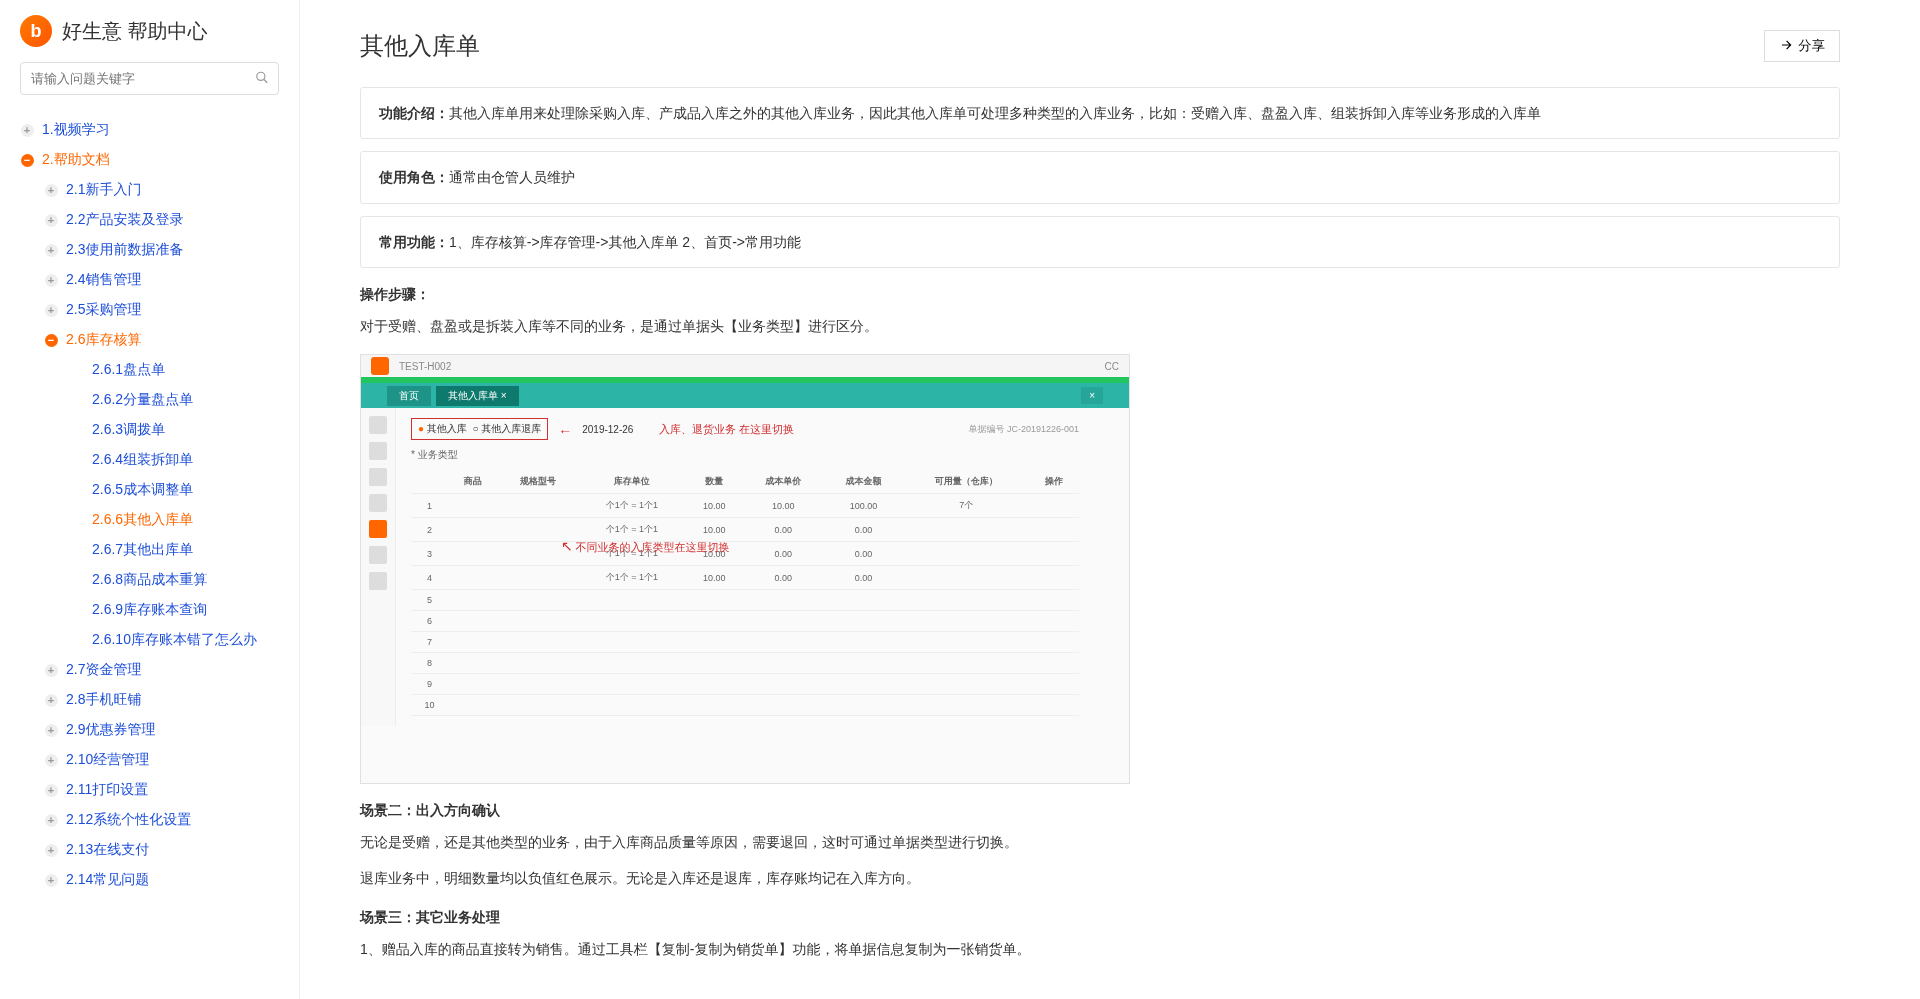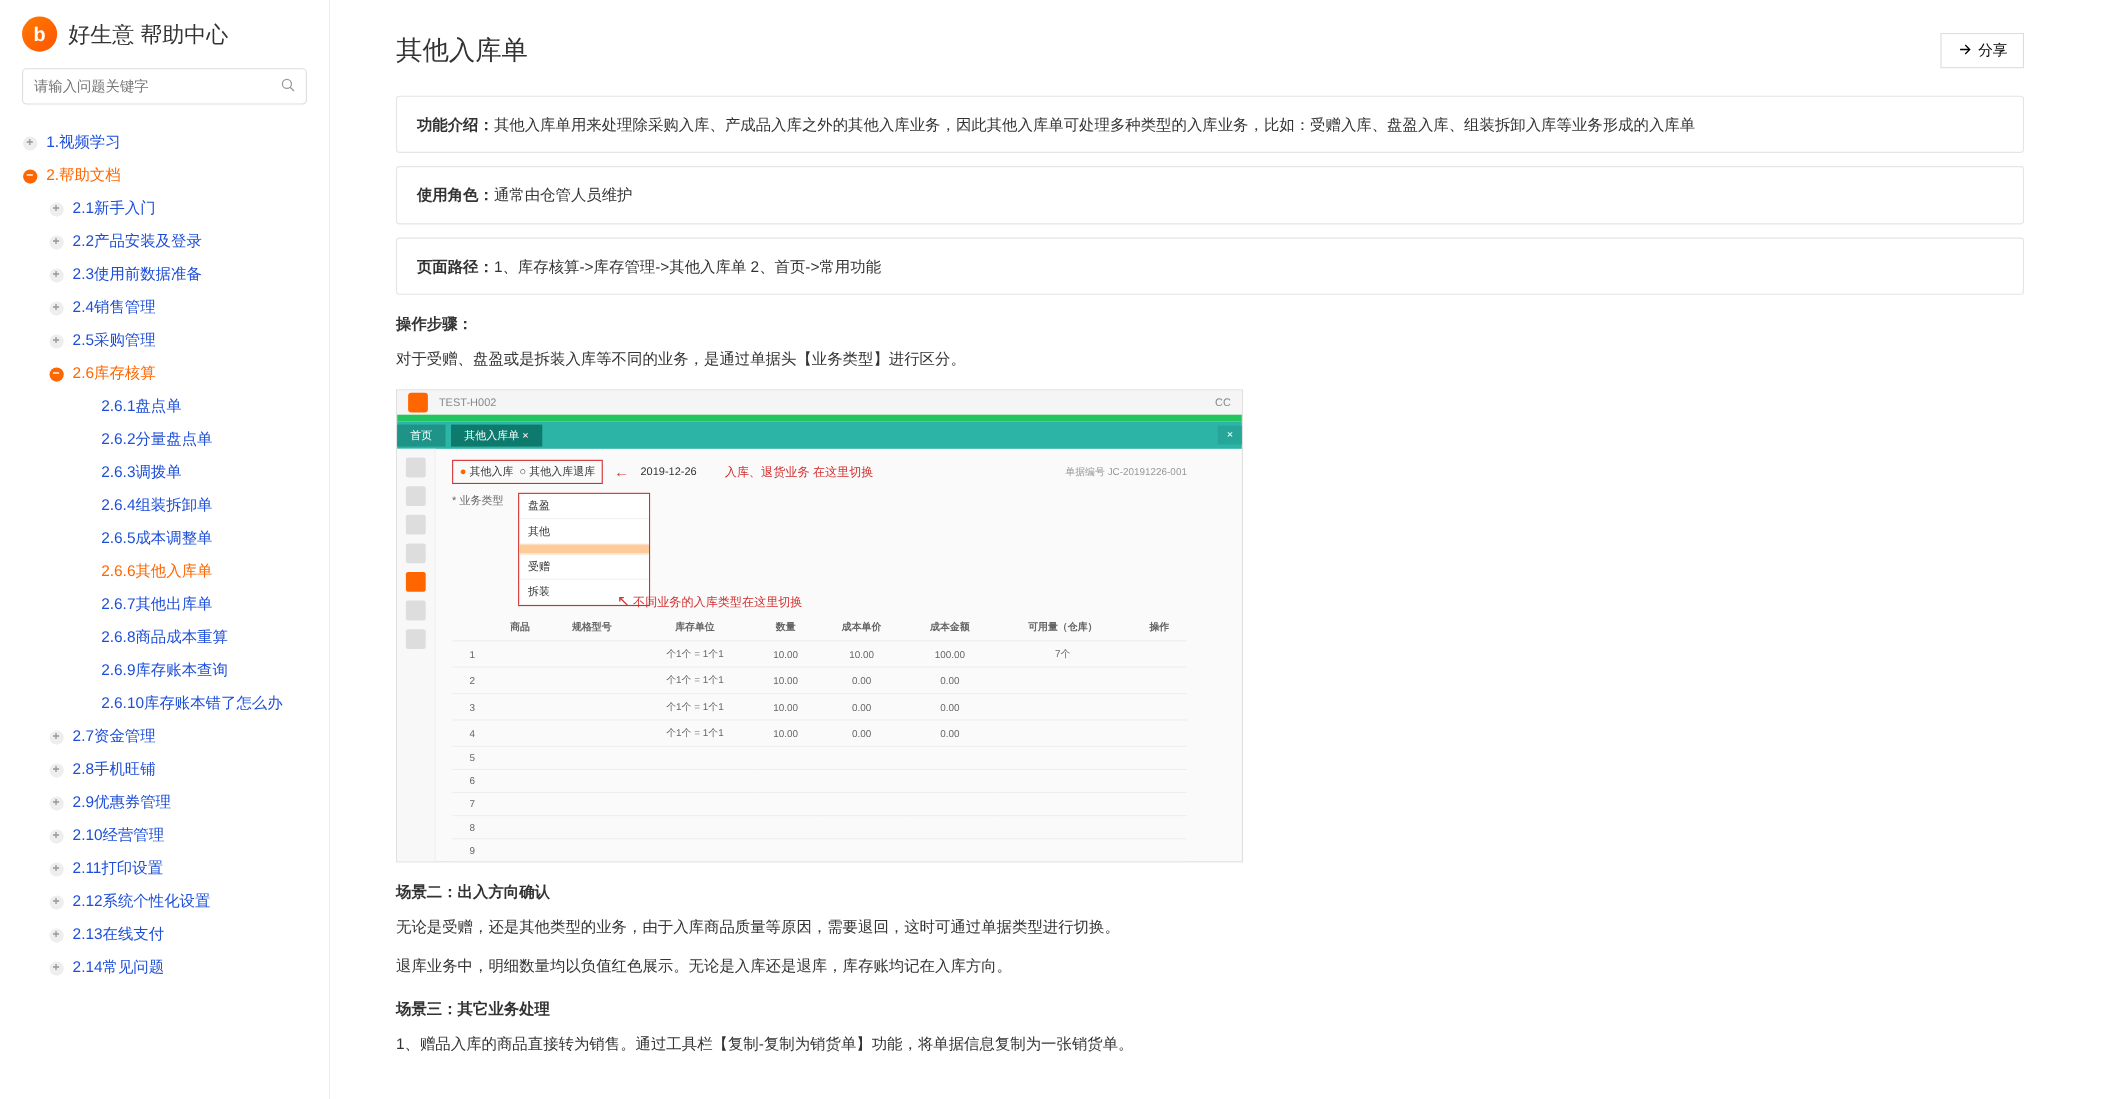--- a/index.html
+++ b/index.html
@@ -188,7 +188,7 @@
       <span class="info-label">使用角色：</span><span>通常由仓管人员维护</span>
     </div>
     <div class="info-box">
-      <span class="info-label">页面路径：</span><span>1、库存核算-&gt;库存管理-&gt;其他入库单 2、首页-&gt;常用功能</span>
+      <span class="info-label">常用功能：</span><span>1、库存核算-&gt;库存管理-&gt;其他入库单 2、首页-&gt;常用功能</span>
     </div>
 
     <p class="section-title">操作步骤：</p>

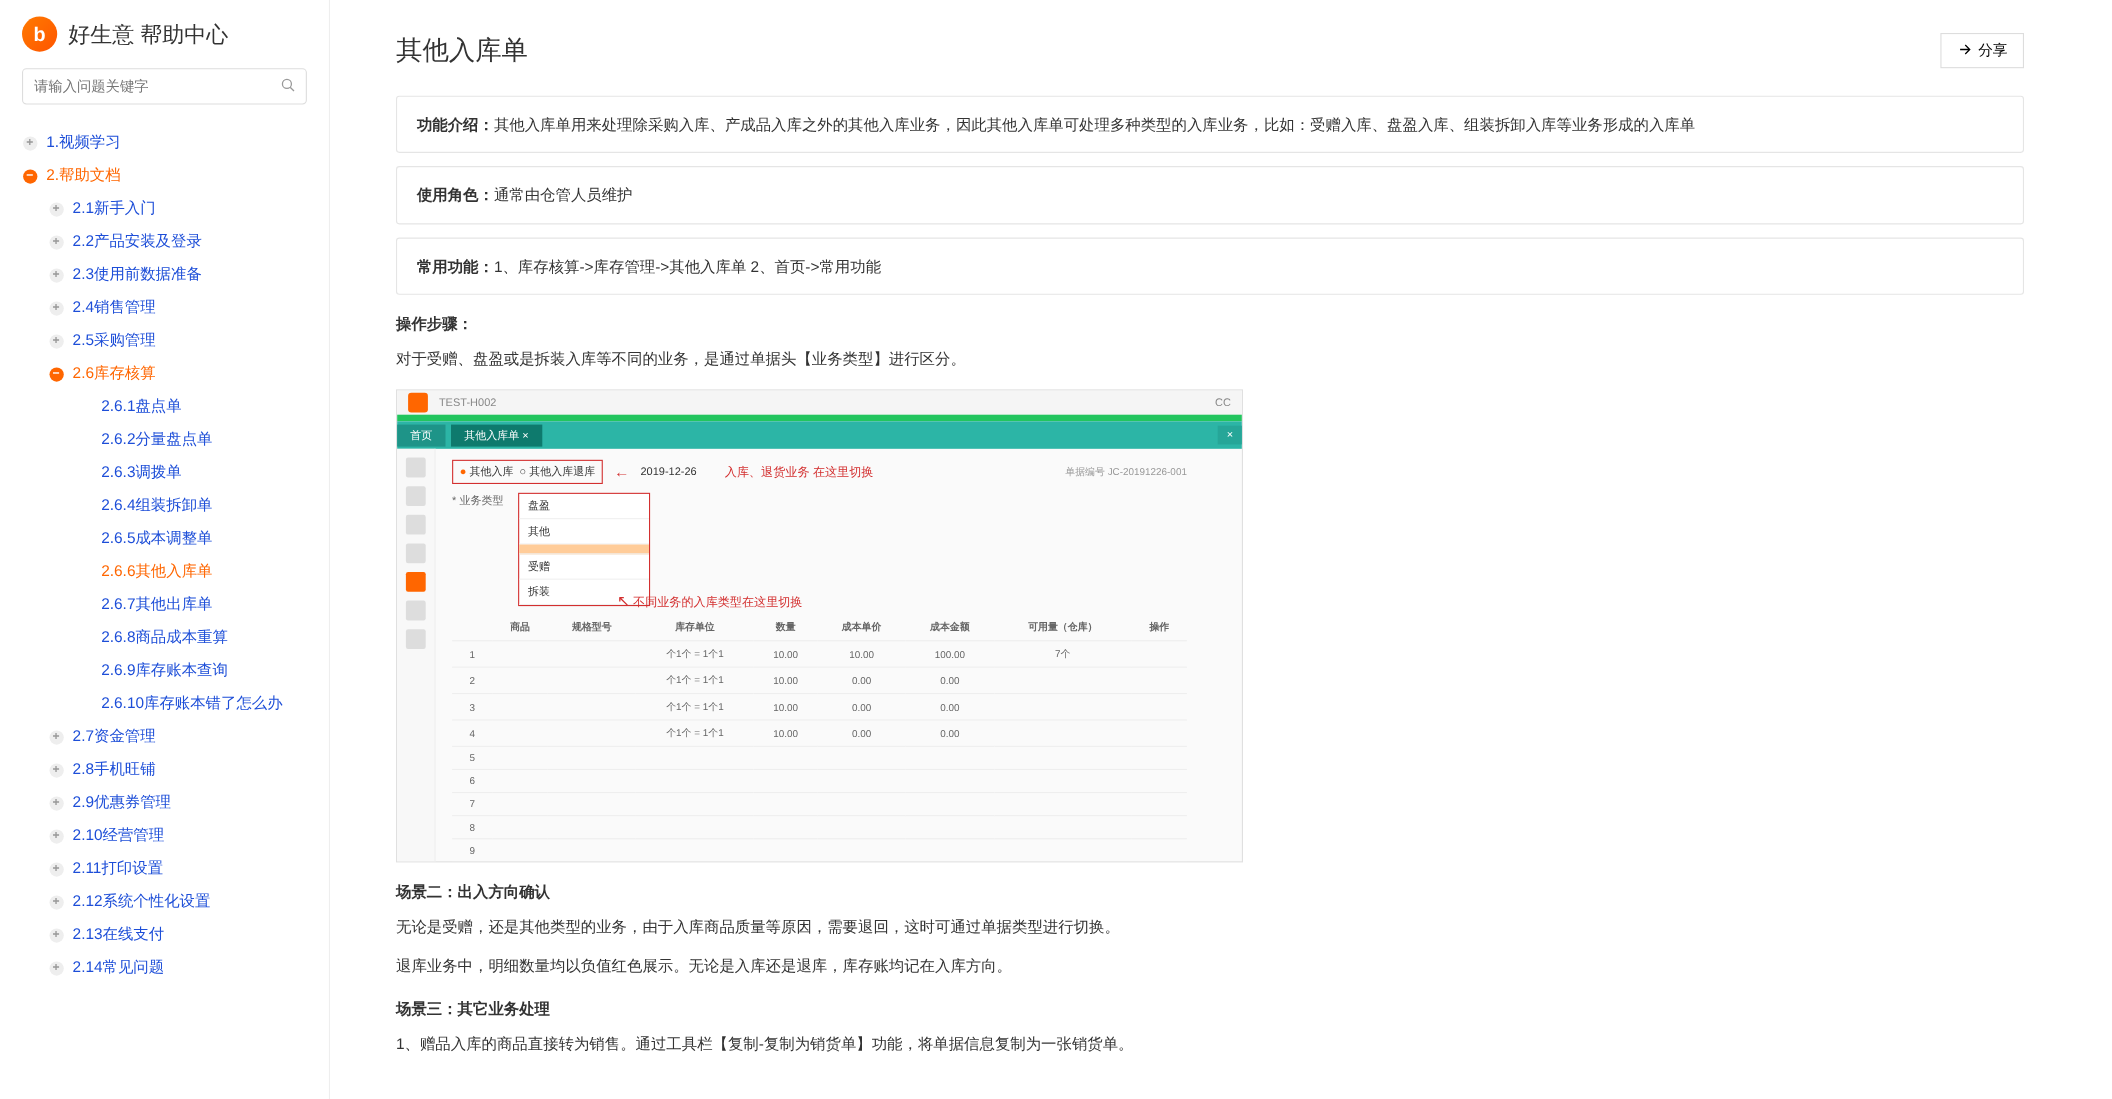--- a/index.html
+++ b/index.html
@@ -30,7 +30,7 @@
     .screenshot-placeholder { width: 770px; height: 430px; border: 1px solid #e0e0e0; margin: 15px 0; background: #fafafa; position: relative; overflow: hidden; }
     .sp-topbar { height: 28px; background: #f5f5f5; border-bottom: 6px solid #22c55e; display: flex; align-items: center; padding: 0 10px; font-size: 10px; color: #888; }
     .sp-logo { width: 18px; height: 18px; background: #ff6600; border-radius: 3px; margin-right: 10px; }
-    .sp-header { height: 25px; background: #2cb5a6; display: flex; align-items: center; padding: 0 0; }
+    .sp-header { height: 25px; background: #2cb5a6; display: flex; align-items: center; padding: 0 26px; }
     .sp-tab { background: #1e9488; color: #fff; padding: 3px 12px; font-size: 10px; margin-right: 5px; }
     .sp-tab-dark { background: #0e7a6d; }
     .sp-close { margin-left: auto; color: #fff; font-size: 10px; background: #26a698; padding: 3px 8px; }

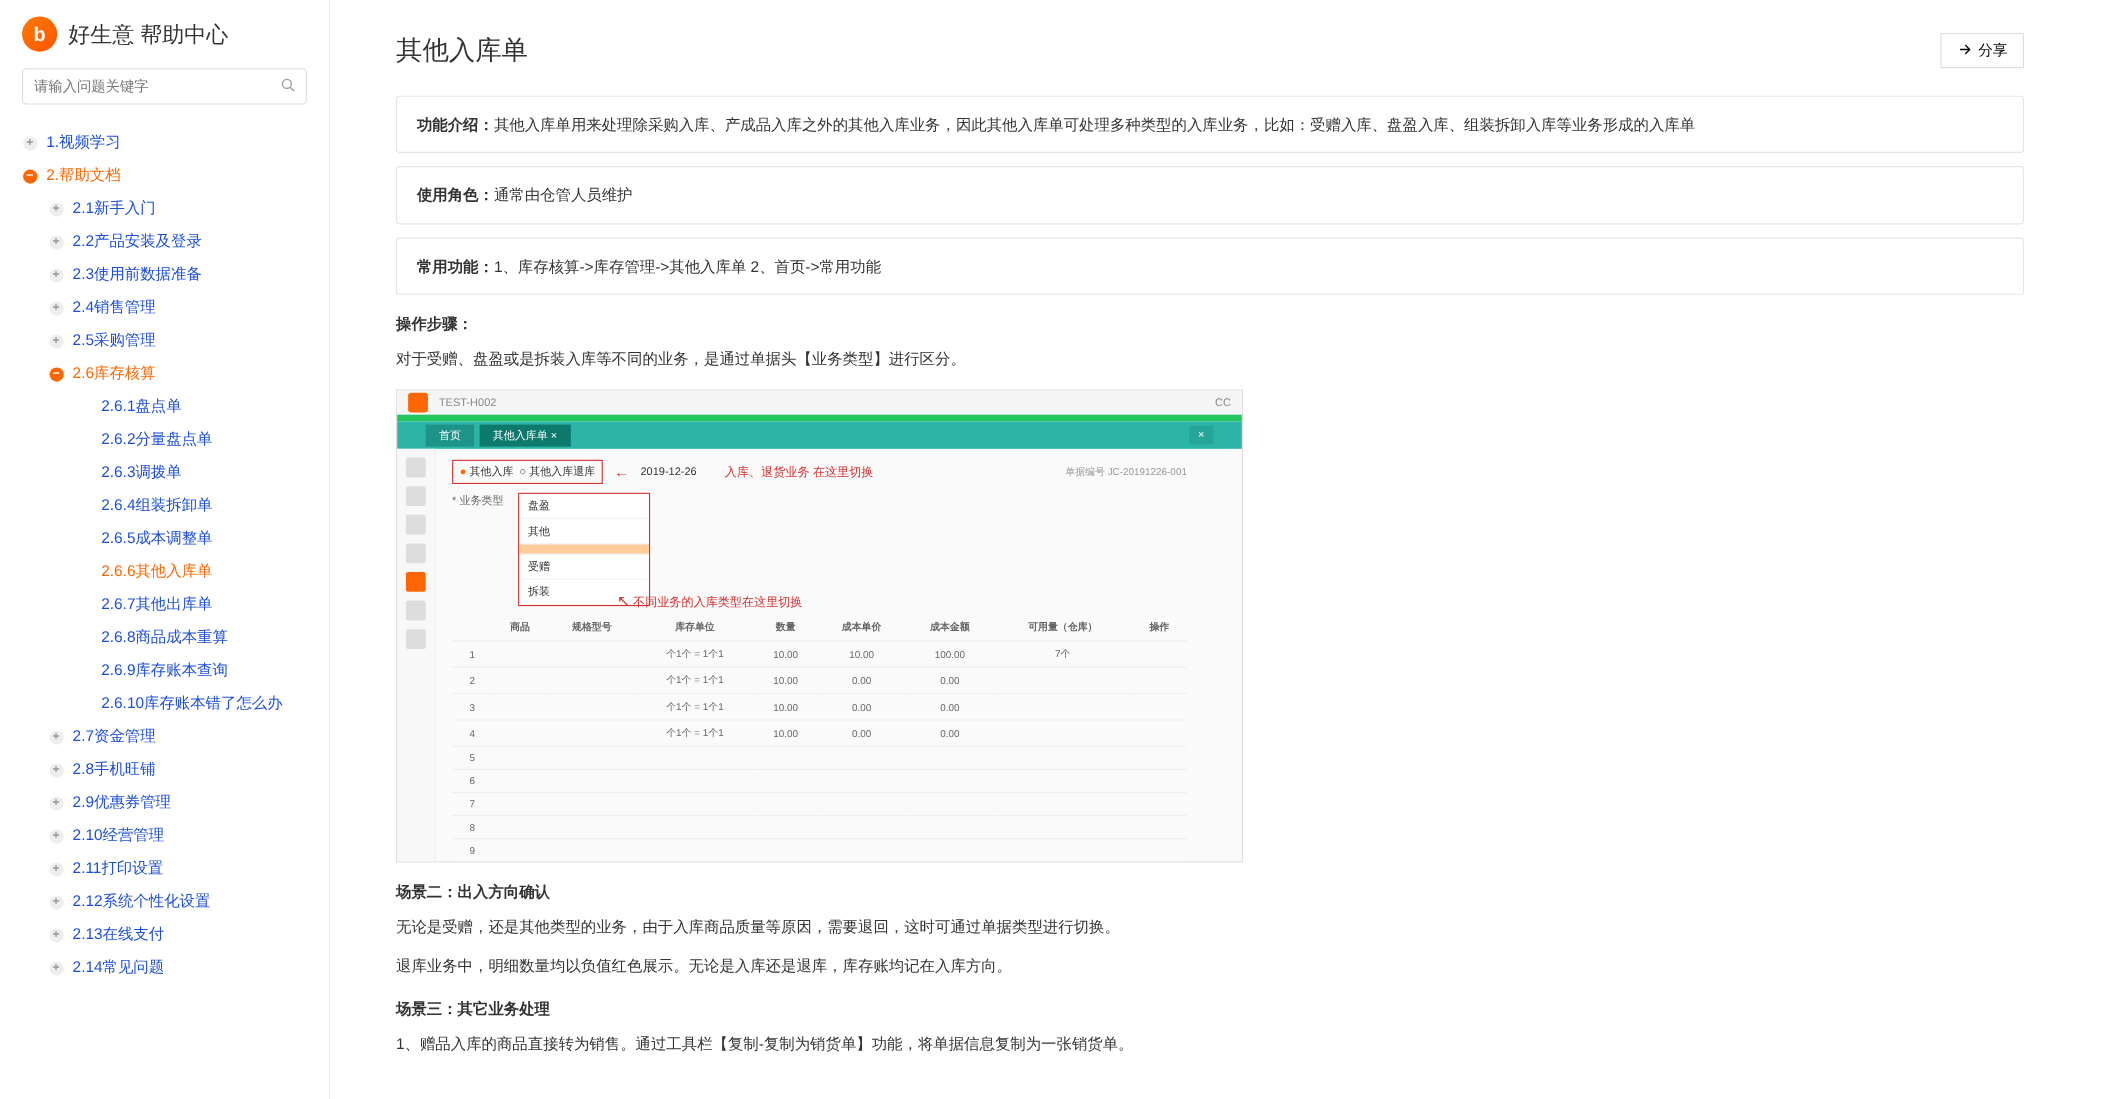--- a/index.html
+++ b/index.html
@@ -226,13 +226,6 @@
         </div>
         <div class="sp-row" style="align-items:flex-start">
           <span style="width:50px;font-size:10px;color:#666">* 业务类型</span>
-          <div class="sp-dropdown">
-            <div class="sp-dropdown-item">盘盈</div>
-            <div class="sp-dropdown-item">其他</div>
-            <div class="sp-dropdown-item selected"></div>
-            <div class="sp-dropdown-item">受赠</div>
-            <div class="sp-dropdown-item">拆装</div>
-          </div>
           <div style="position:absolute;left:200px;top:130px">
             <span class="sp-arrow">↖</span>
             <span class="sp-redtext">不同业务的入库类型在这里切换</span>

